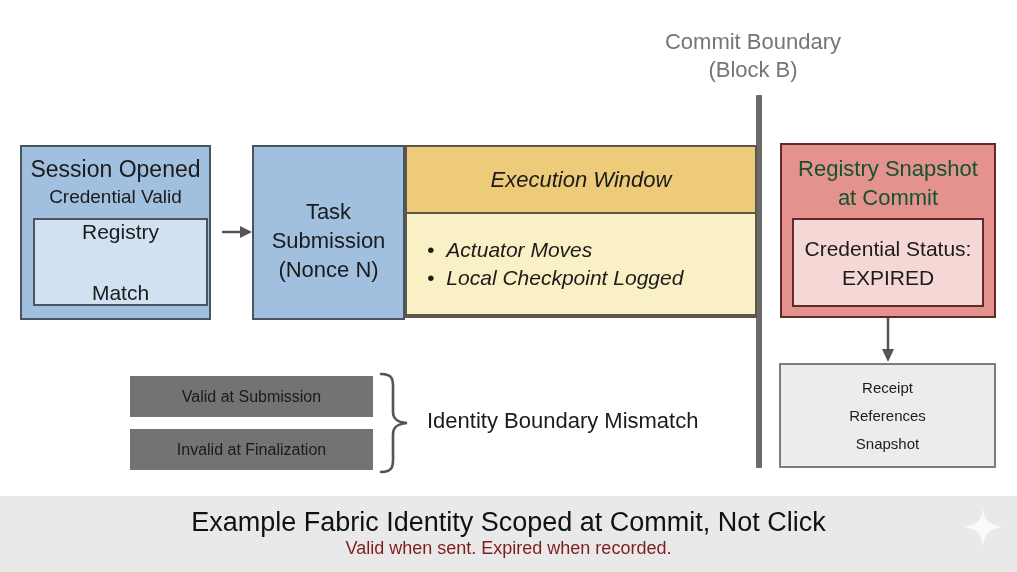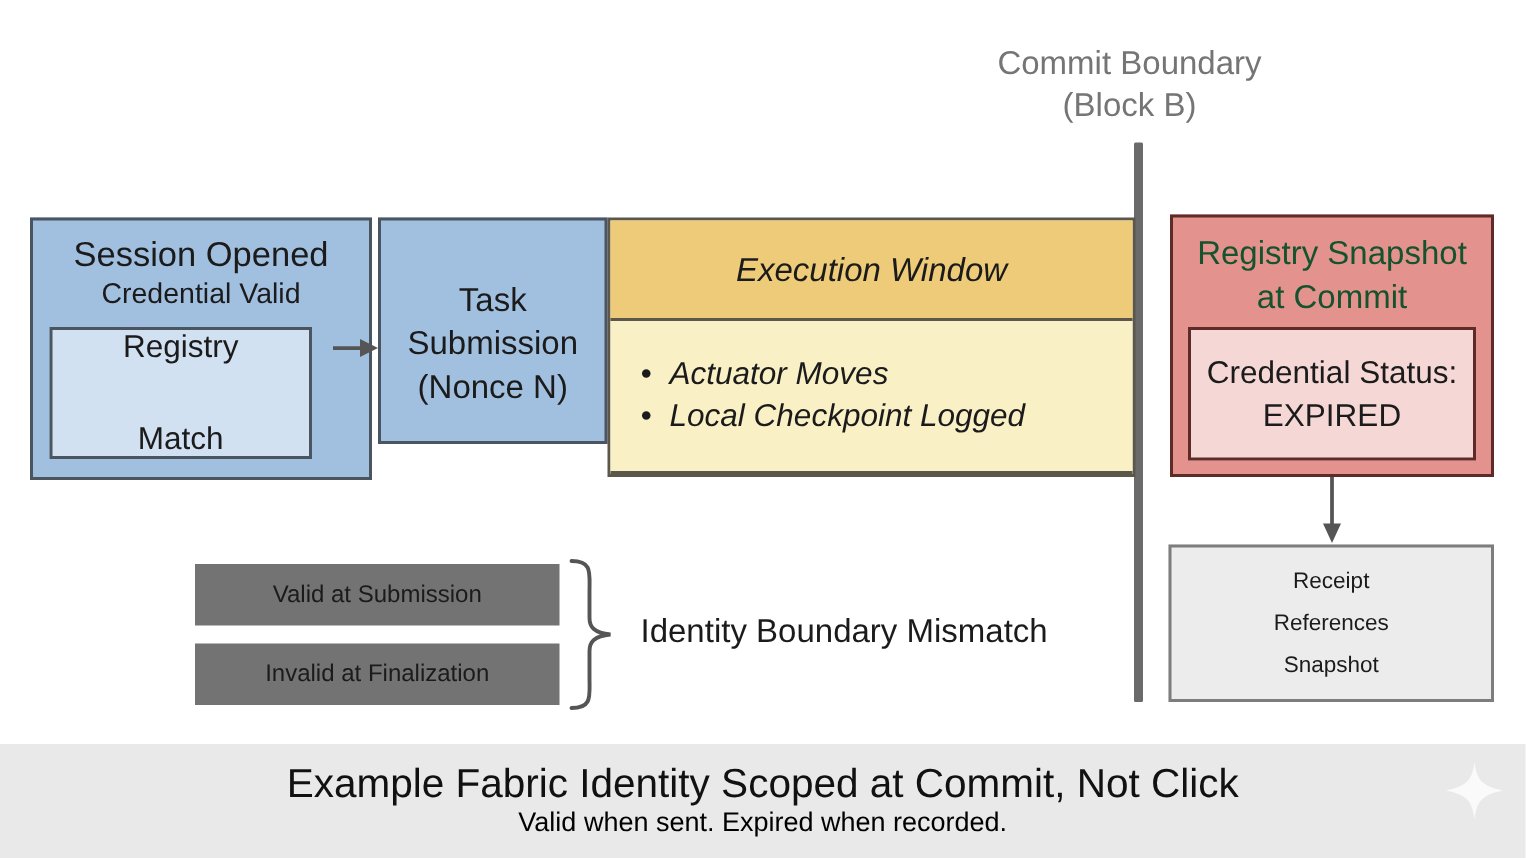--- a/index.html
+++ b/index.html
@@ -22,7 +22,7 @@
 
   
   .session-box{
-    left:20px;top:145px;width:228px;height:175px;box-sizing:border-box;
+    left:20px;top:145px;width:191px;height:175px;box-sizing:border-box;
     background:#a1bfdf;border:2px solid #4a5560;text-align:center;
   }
   .session-title{margin-top:8px;font-size:23px;line-height:29px;}

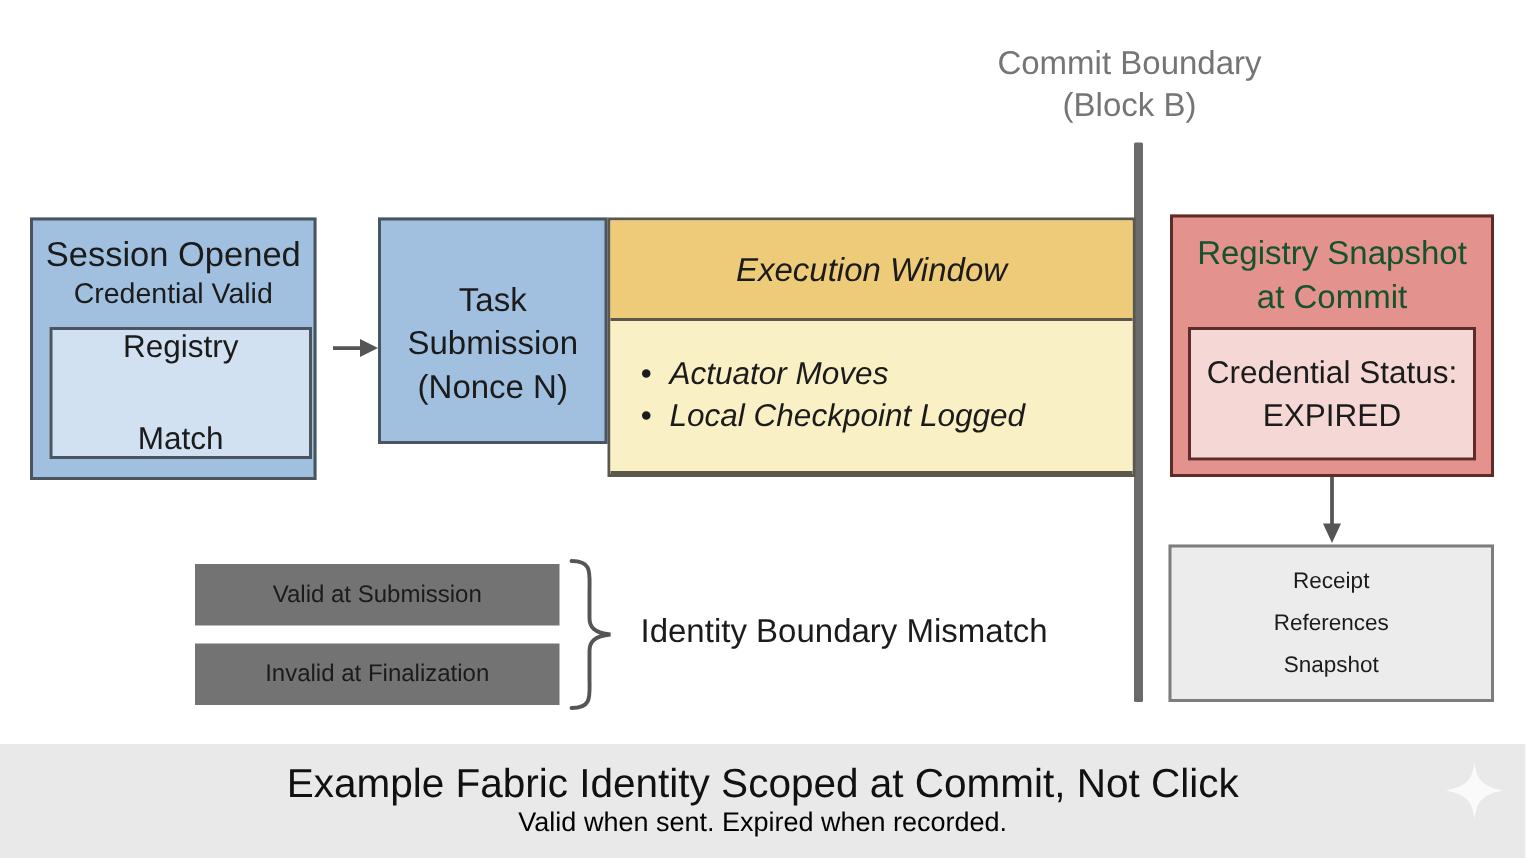--- a/index.html
+++ b/index.html
@@ -34,7 +34,7 @@
     font-size:21px;line-height:29px;text-align:center;gap:32px;
   }
   .task-box{
-    left:252px;top:145px;width:153px;height:151px;box-sizing:border-box;
+    left:252px;top:145px;width:153px;height:175px;box-sizing:border-box;
     background:#a1bfdf;border:2px solid #4a5560;
     display:flex;flex-direction:column;justify-content:center;text-align:center;
     font-size:22px;line-height:29px;padding-top:16px;

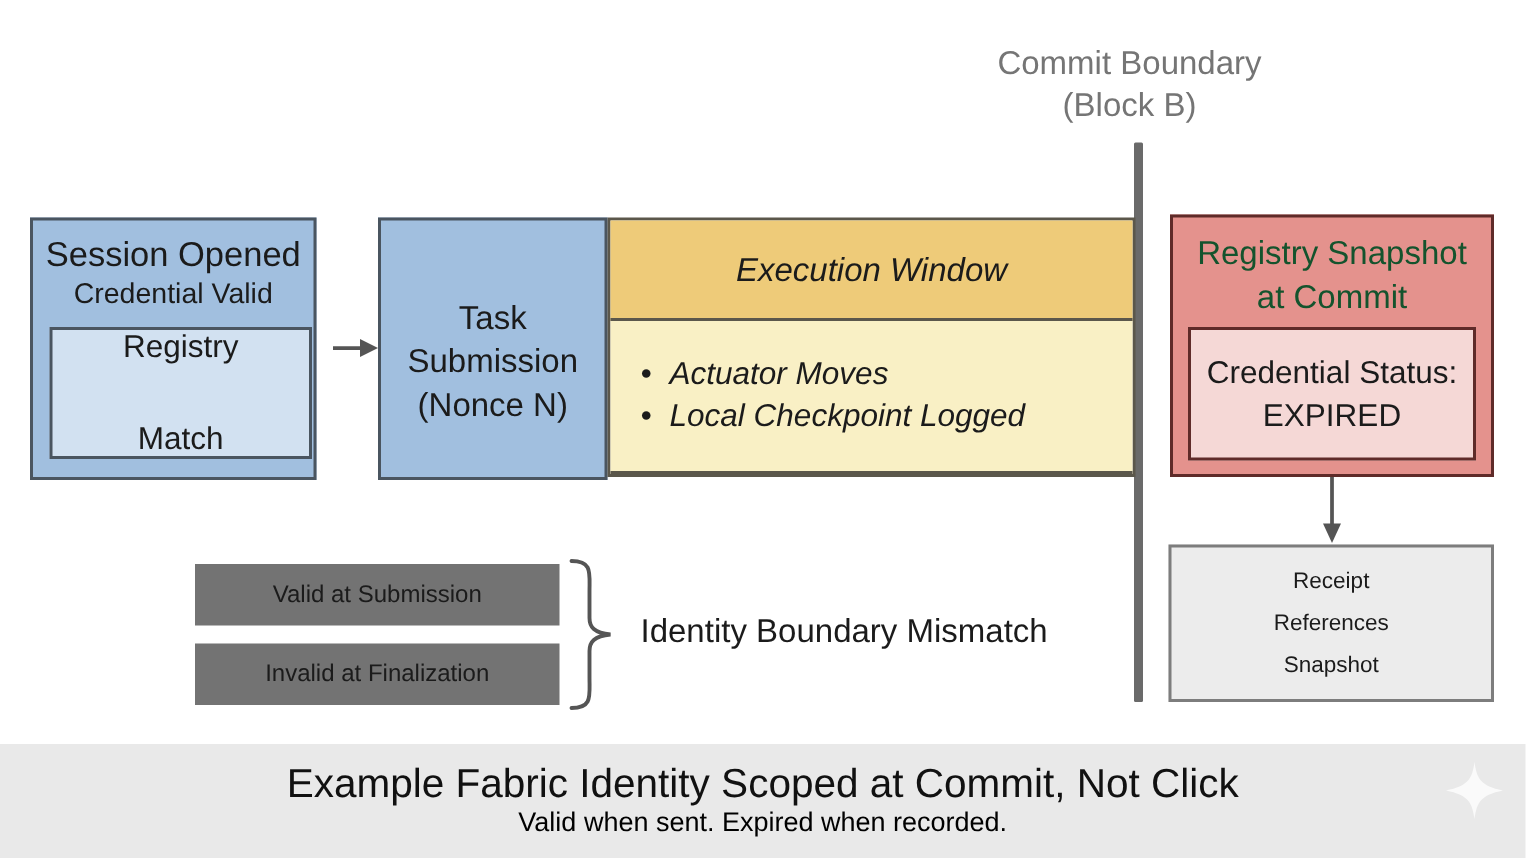--- a/index.html
+++ b/index.html
@@ -92,7 +92,7 @@
     left:0;top:496px;width:1017px;height:76px;background:#e9e9e9;text-align:center;
   }
   .caption-title{padding-top:11px;font-size:27px;line-height:30px;color:#111111;}
-  .caption-sub{font-size:18px;line-height:22px;color:#000000;}
+  .caption-sub{font-size:18px;line-height:22px;color:#7f1d1d;}
   .sparkle{left:962px;top:506px;width:42px;height:42px;}
 
   svg{display:block;}

